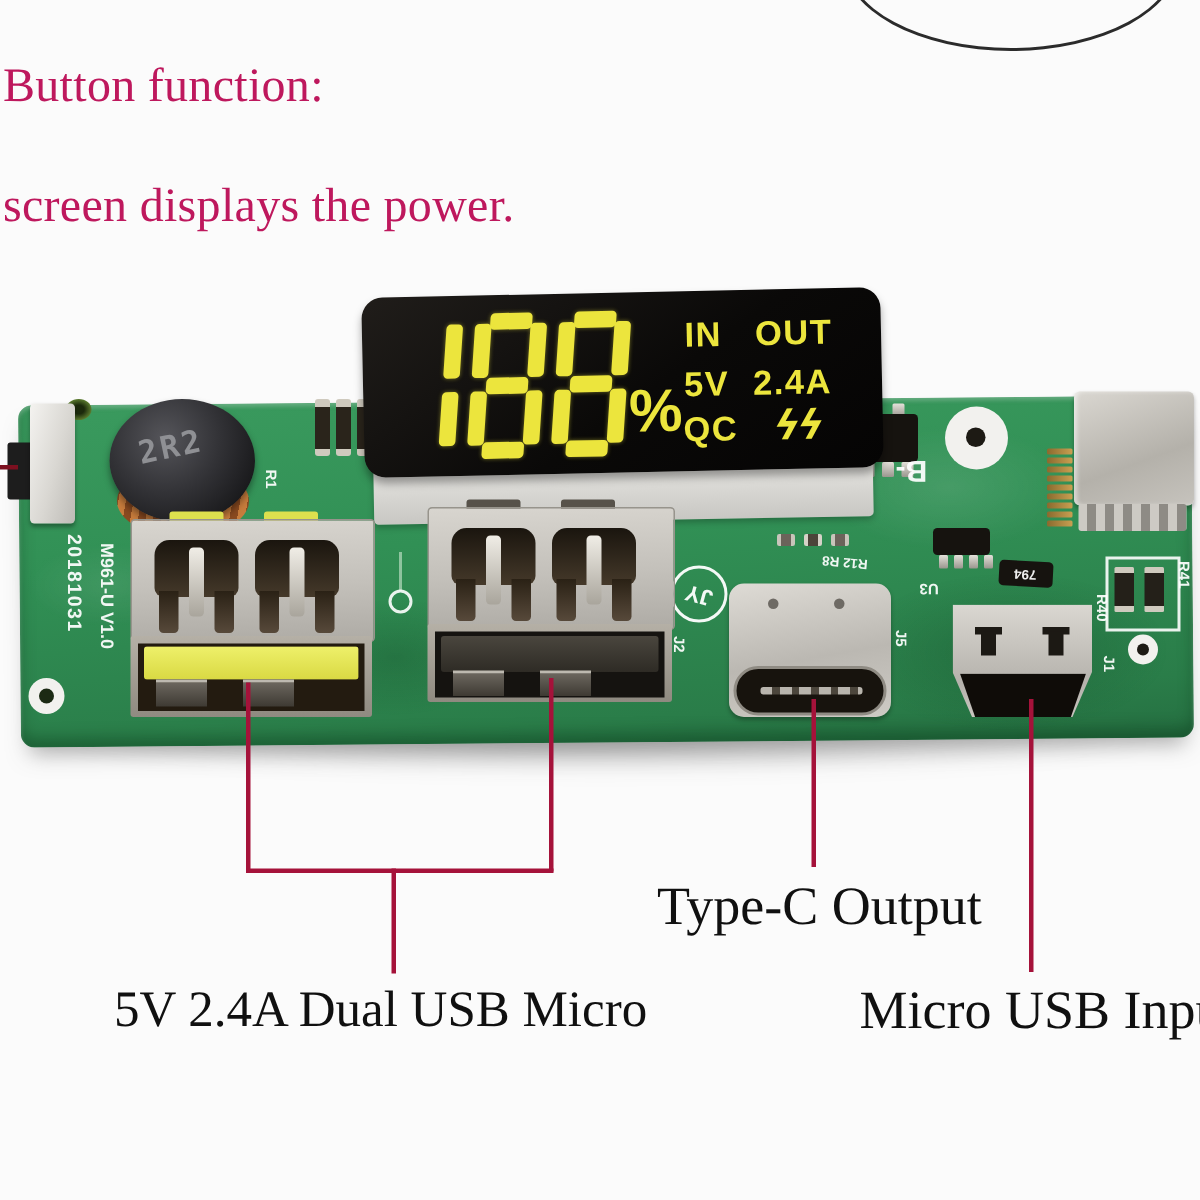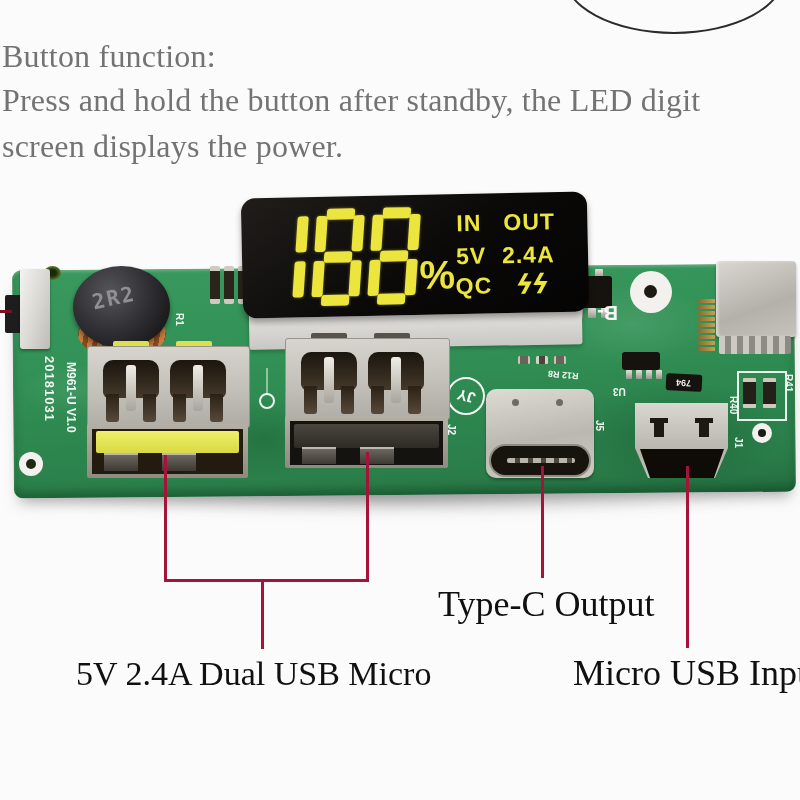--- a/index.html
+++ b/index.html
@@ -6,7 +6,7 @@
   #stage{position:relative;width:800px;height:800px;background:#fbfbfb;overflow:hidden;
          font-family:"Liberation Serif", serif;color:#1b1b1b;}
   
-  .hline{position:absolute;left:2px;white-space:nowrap;font-size:32px;letter-spacing:.2px;color:#737373;}
+  .hline{position:absolute;left:2px;white-space:nowrap;font-size:32px;letter-spacing:.2px;color:#be185d;}
   
   .arc{position:absolute;left:562px;top:-88px;width:220px;height:118px;border:2.5px solid #2b2b2b;border-radius:50%;}
   

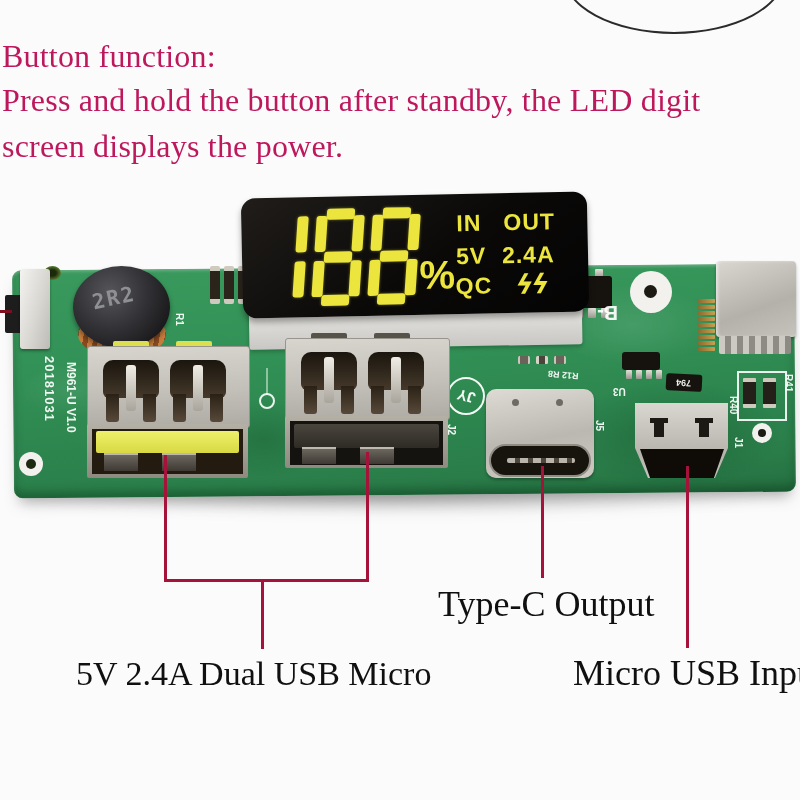--- a/index.html
+++ b/index.html
@@ -118,7 +118,6 @@
   <div class="arc"></div>
 
   <div class="hline" style="top:38px;">Button function:</div>
-  <div class="hline" style="top:82px;">Press and hold the button after standby, the LED digit</div>
   <div class="hline" style="top:128px;">screen displays the power.</div>
 
   <div class="shadow"></div>

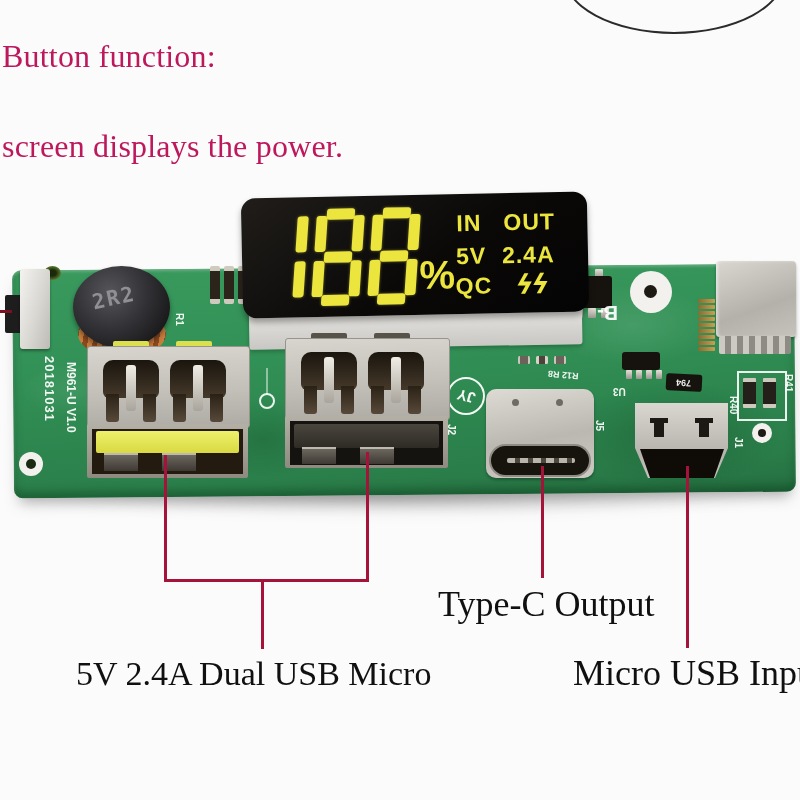--- a/index.html
+++ b/index.html
@@ -118,7 +118,7 @@
   <div class="arc"></div>
 
   <div class="hline" style="top:38px;">Button function:</div>
-  <div class="hline" style="top:128px;">screen displays the power.</div>
+  <div class="hline" style="top:118px;">screen displays the power.</div>
 
   <div class="shadow"></div>
   <div class="board" style="background-color: rgb(49, 144, 85);"></div>

